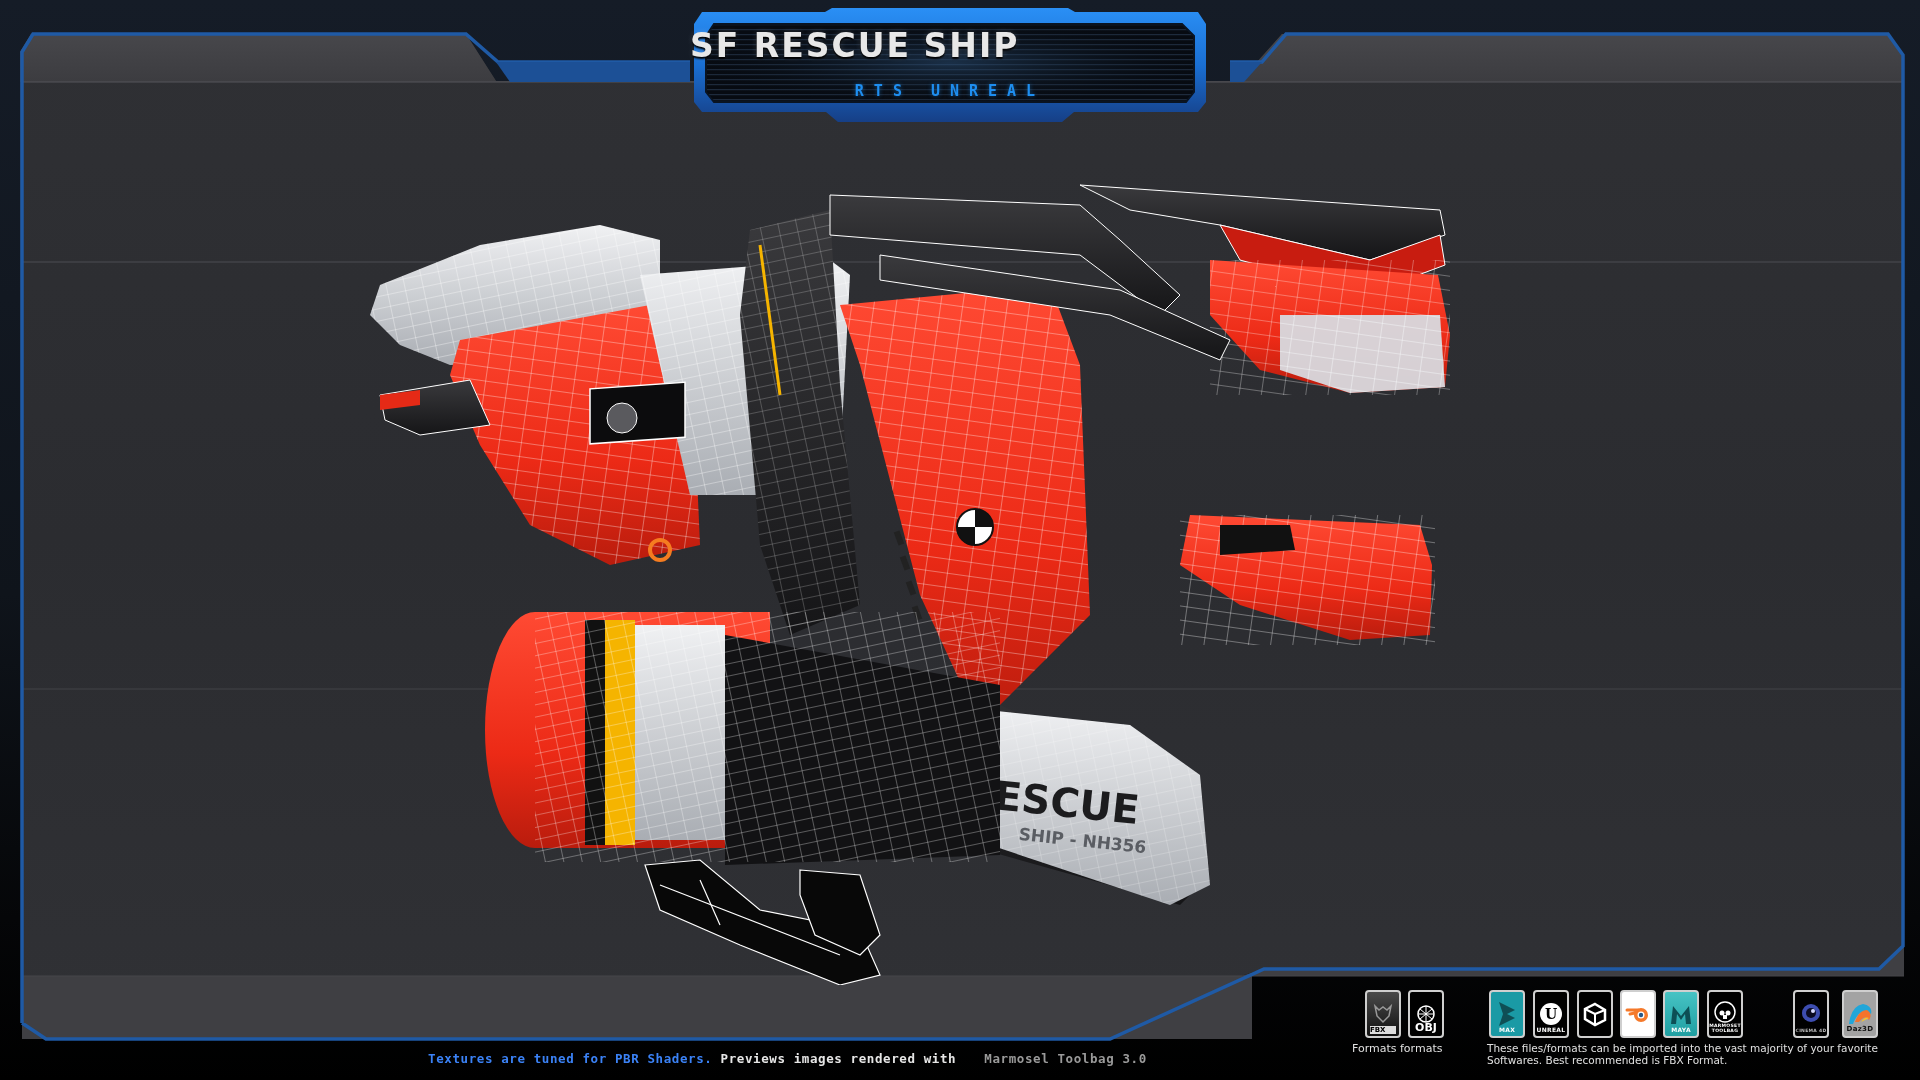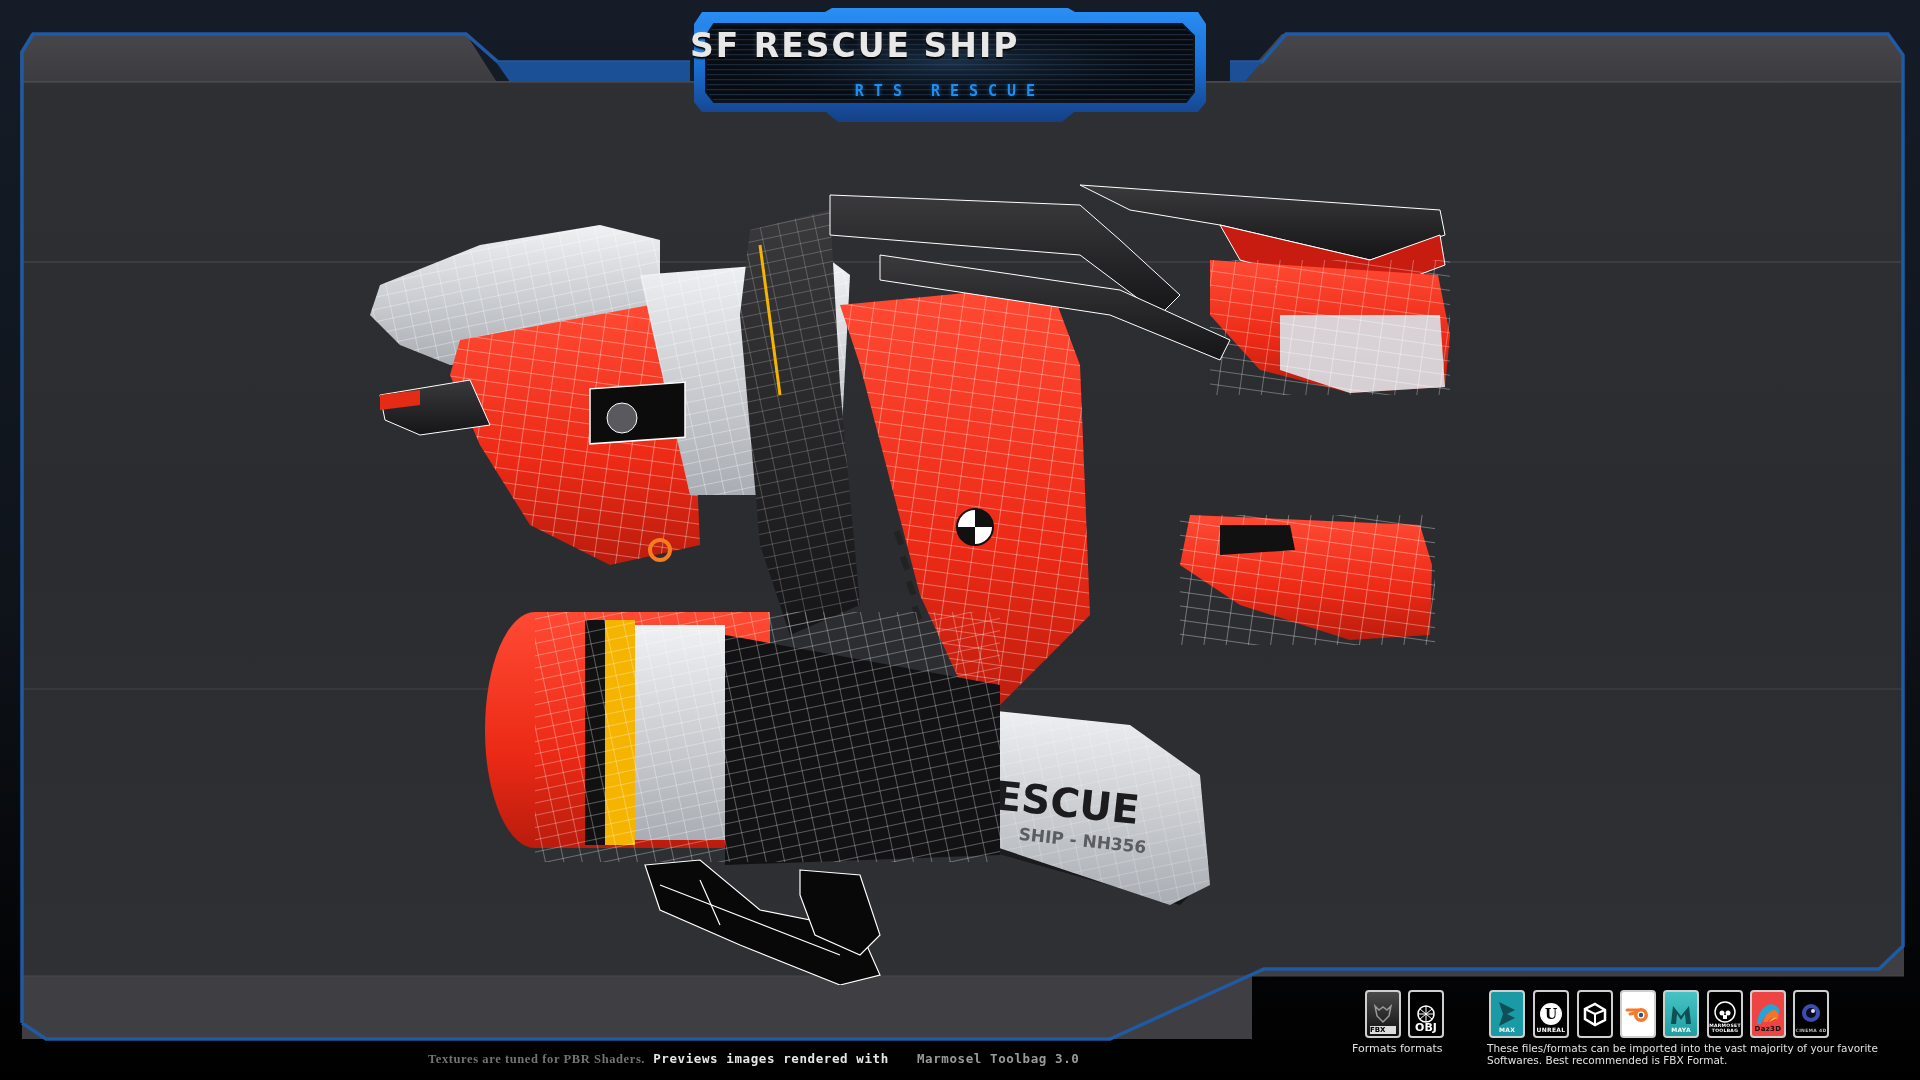--- a/index.html
+++ b/index.html
@@ -131,7 +131,7 @@
       <span class="bold">SF RESCUE</span>
       <span class="bold">SHIP</span>
     </div>
-    <div class="subtitle-text">RTS RESCUE</div>
+    <div class="subtitle-text">RTS UNREAL</div>
   </div>
 
   <div class="render">

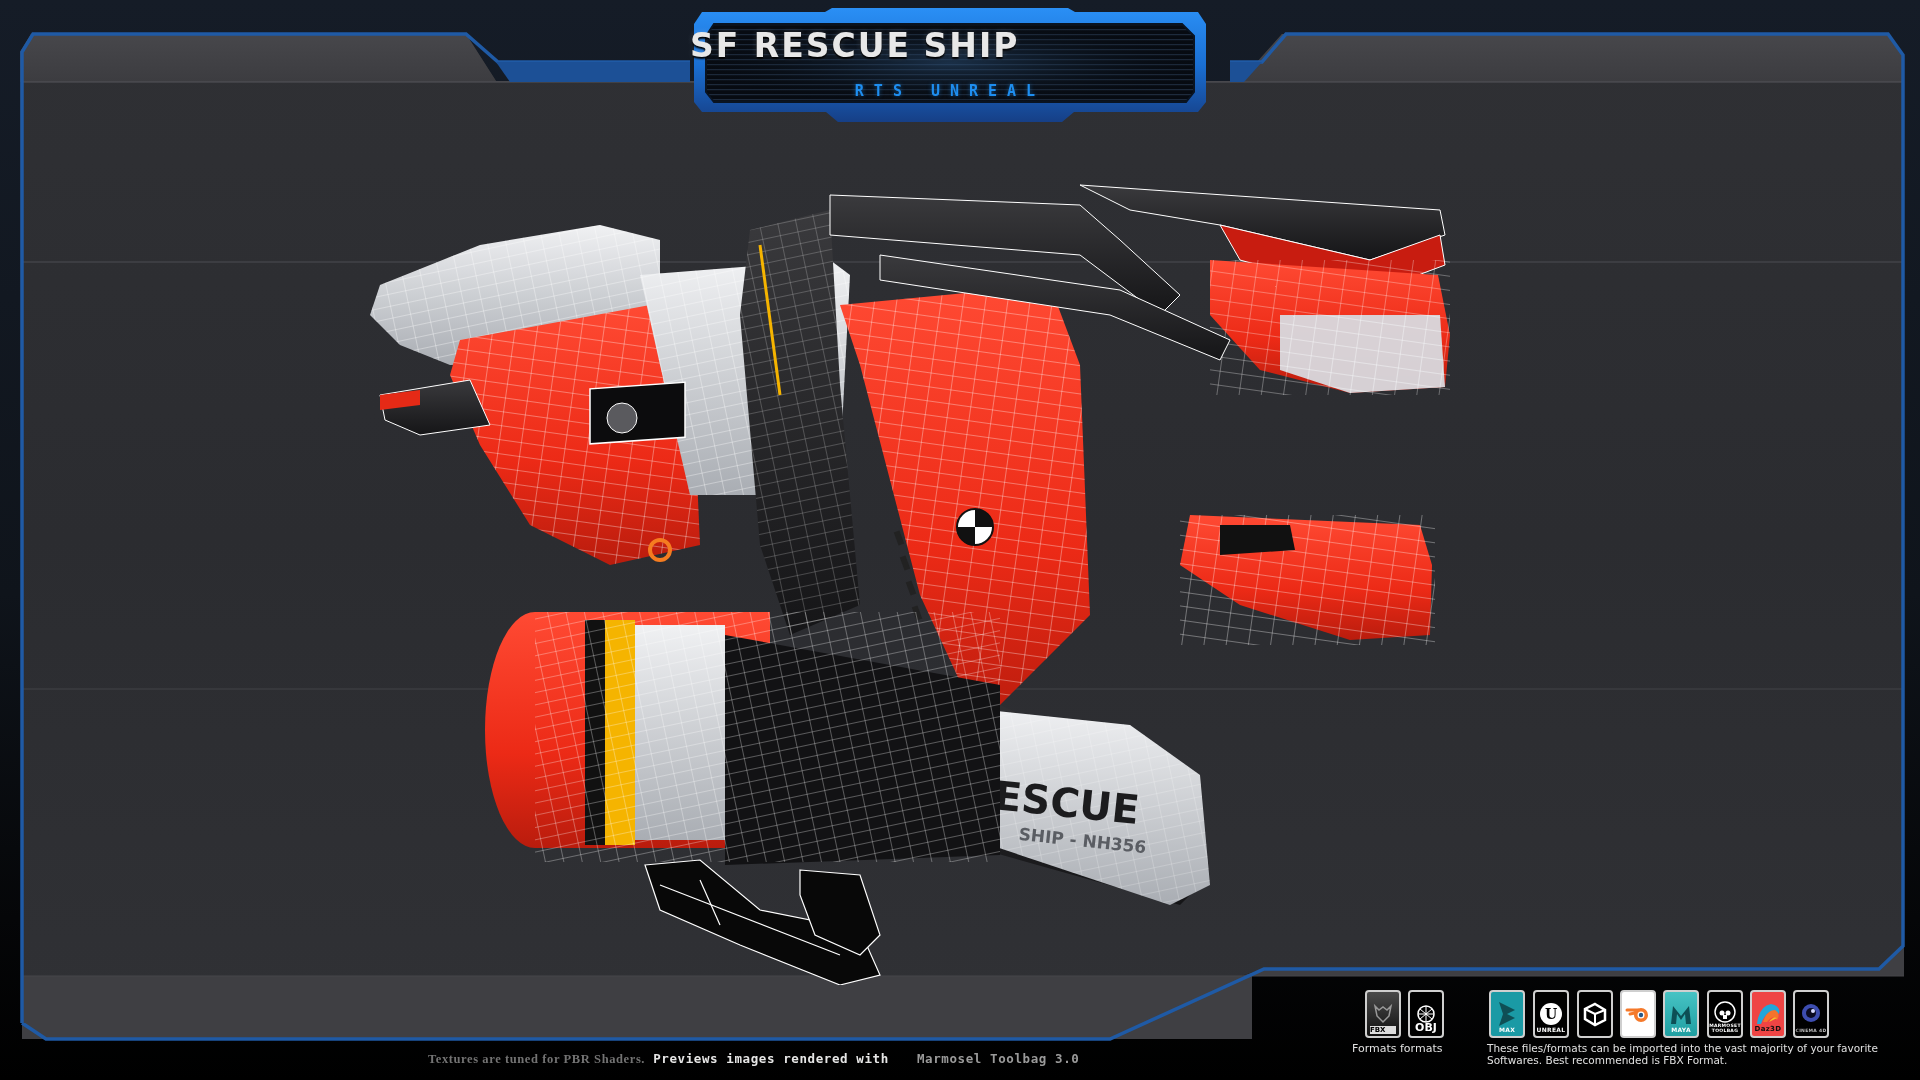--- a/index.html
+++ b/index.html
@@ -308,7 +308,7 @@
       </svg>
     <div class="tile-lbl" style="font-size:4.5px;">MARMOSET TOOLBAG</div>
   </div>
-  <div class="icon-tile" style="left:1750px; background:#ef4444;">
+  <div class="icon-tile" style="left:1842px; background:#a3a3a3;">
     <svg width="30" height="28" viewBox="0 0 30 28">
         <path d="M4 24 Q6 6 18 4 Q28 6 26 14 Q20 8 14 14 Q10 18 8 24 Z" fill="#21a6d9"></path>
         <path d="M10 22 Q14 10 22 10 Q28 14 24 20 Q20 14 14 22 Z" fill="#f4732c"></path>

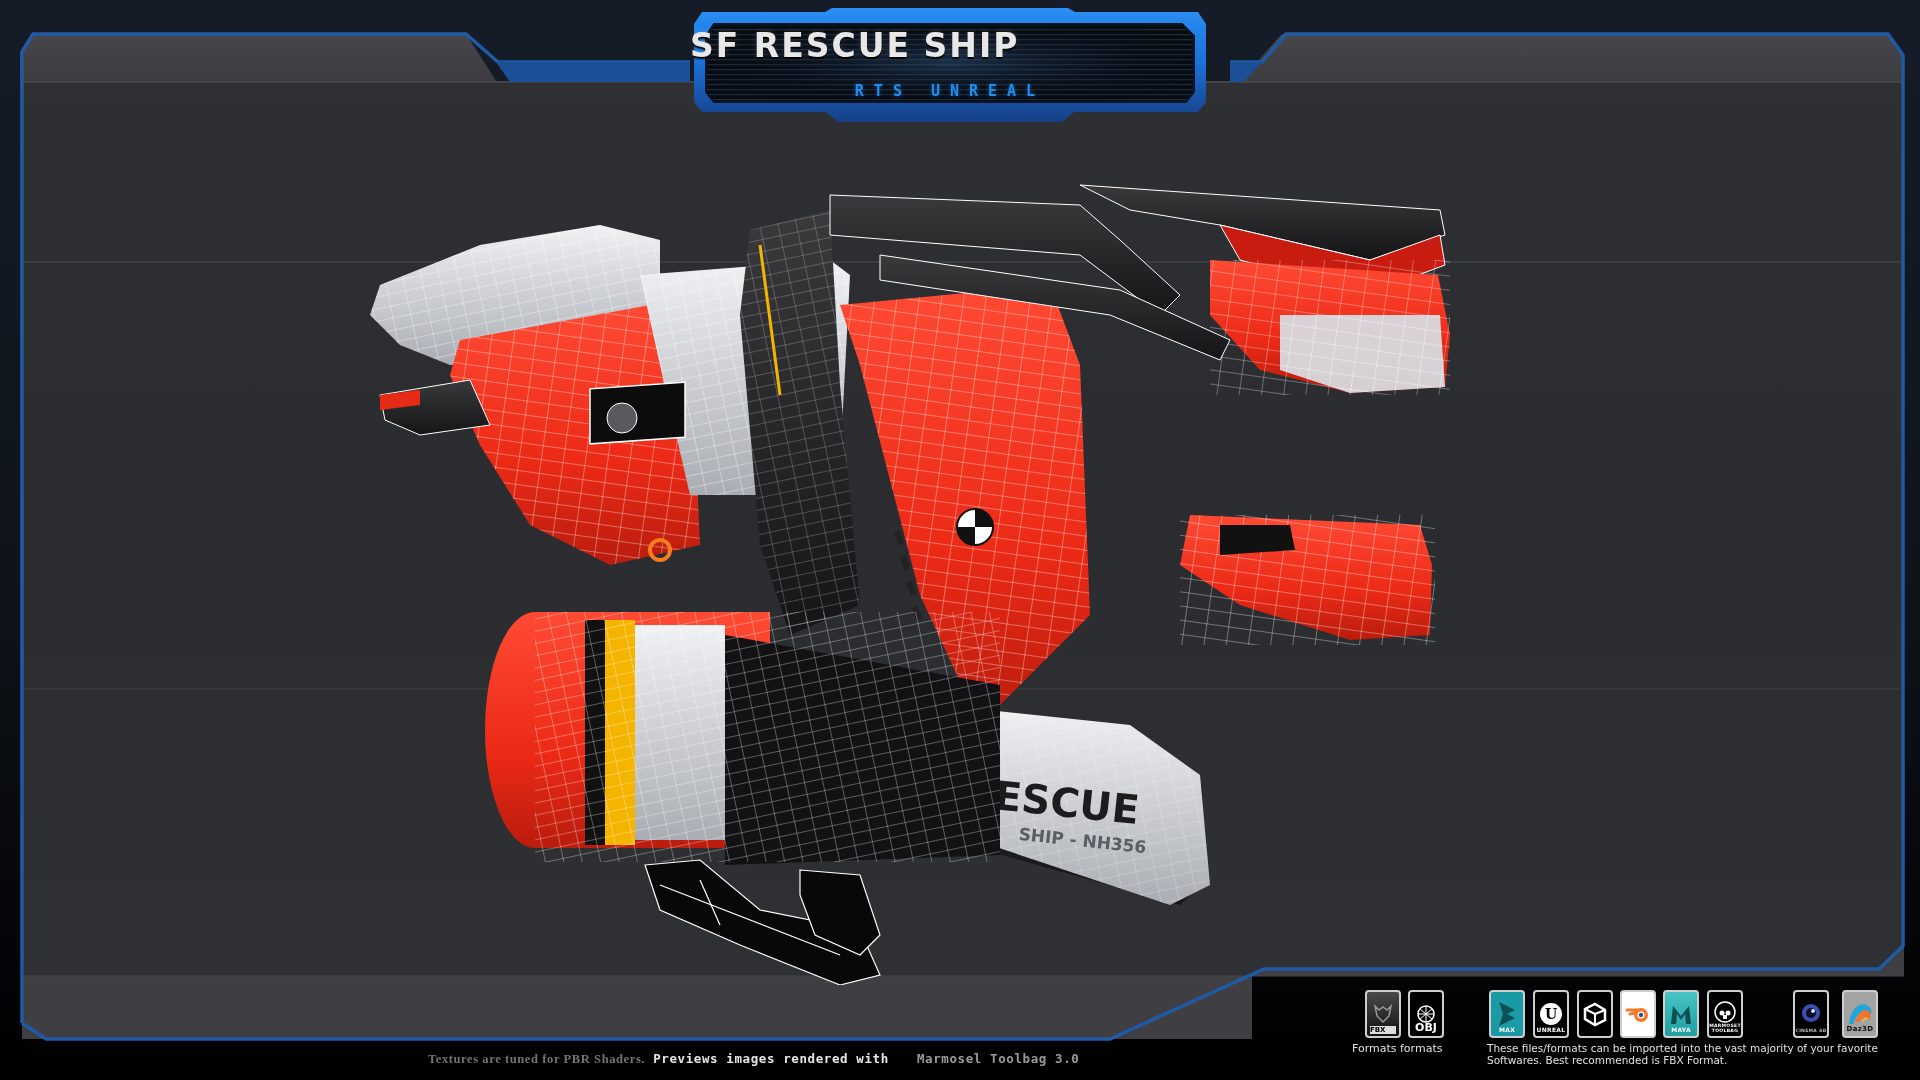--- a/index.html
+++ b/index.html
@@ -42,7 +42,7 @@
     font-family: "DejaVu Sans Mono", monospace; font-size: 12.5px; font-weight: bold;
     letter-spacing: 0.6px; white-space: nowrap;
   }
-  .footer-note .hl { color: #737373; font-family: Liberation Serif, serif; }
+  .footer-note .hl { color: #3b82f6; }
   .footer-note .nm { color: #e6e6e6; }
   .footer-note .mut { color: #9a9a9a; padding-left: 20px; }
 

